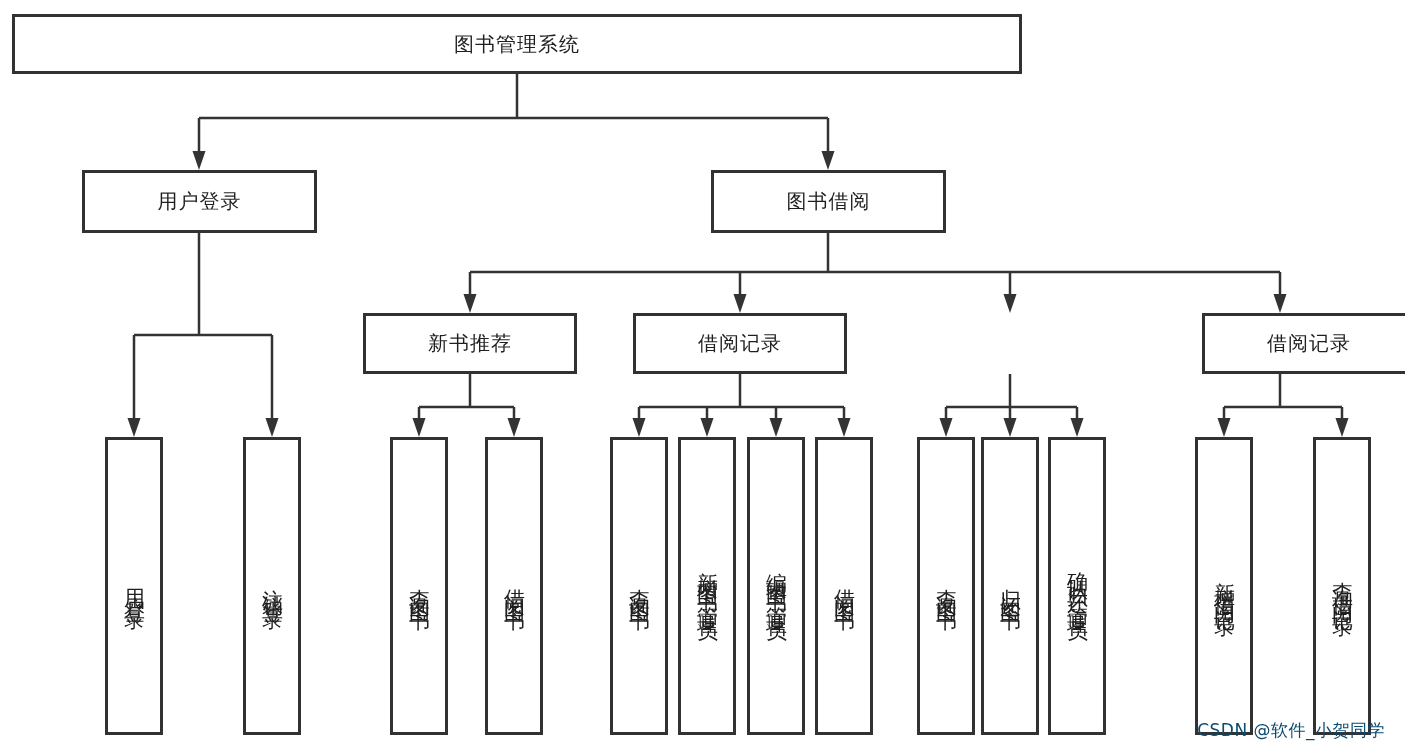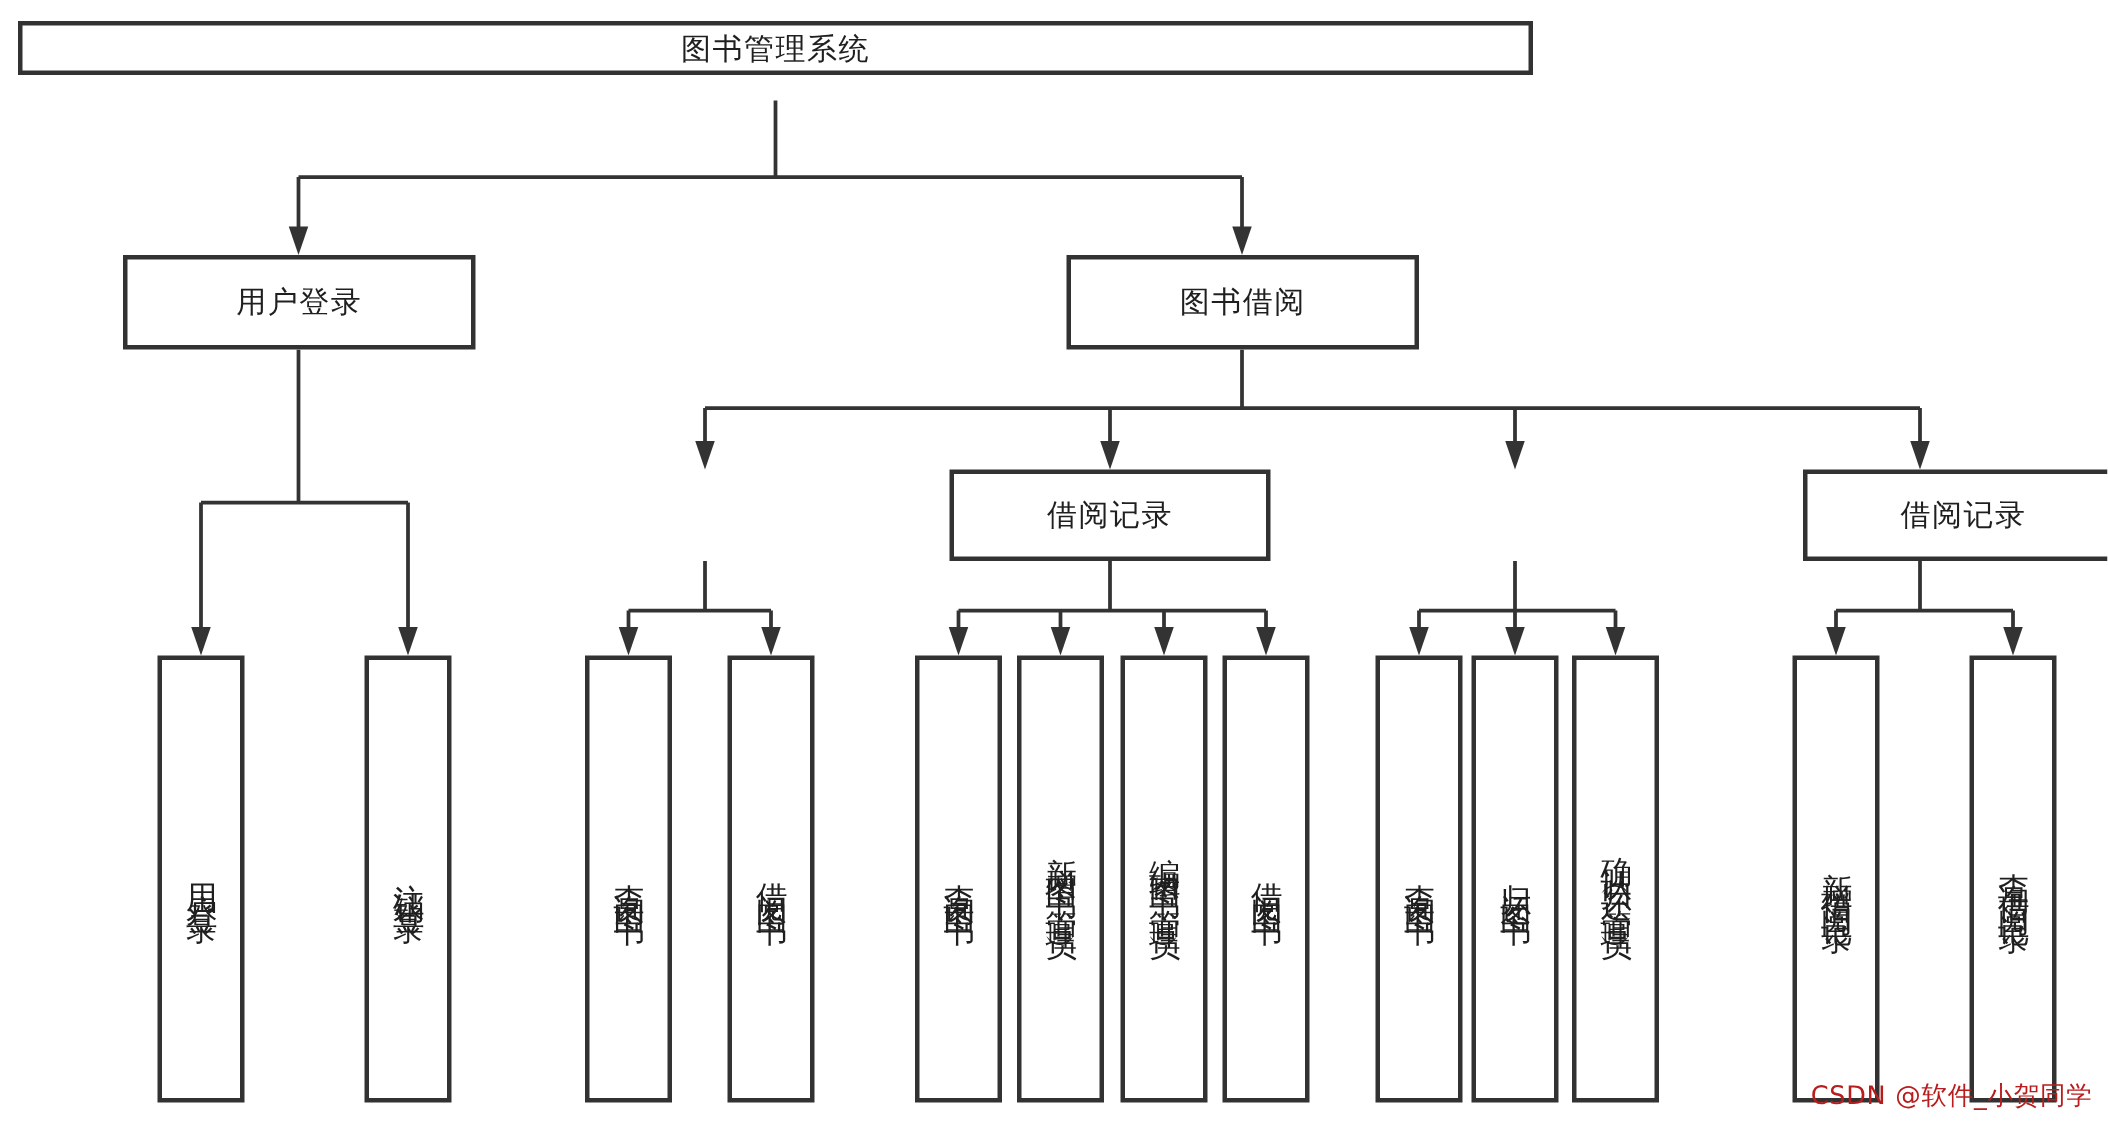--- a/index.html
+++ b/index.html
@@ -106,7 +106,7 @@
     </g>
   </svg>
 
-  <div class="node" style="left:12px; top:14px; width:1010px; height:36px;">
+  <div class="node" style="left:12px; top:14px; width:1010px; height:60px;">
     <span>图书管理系统</span>
   </div>
 

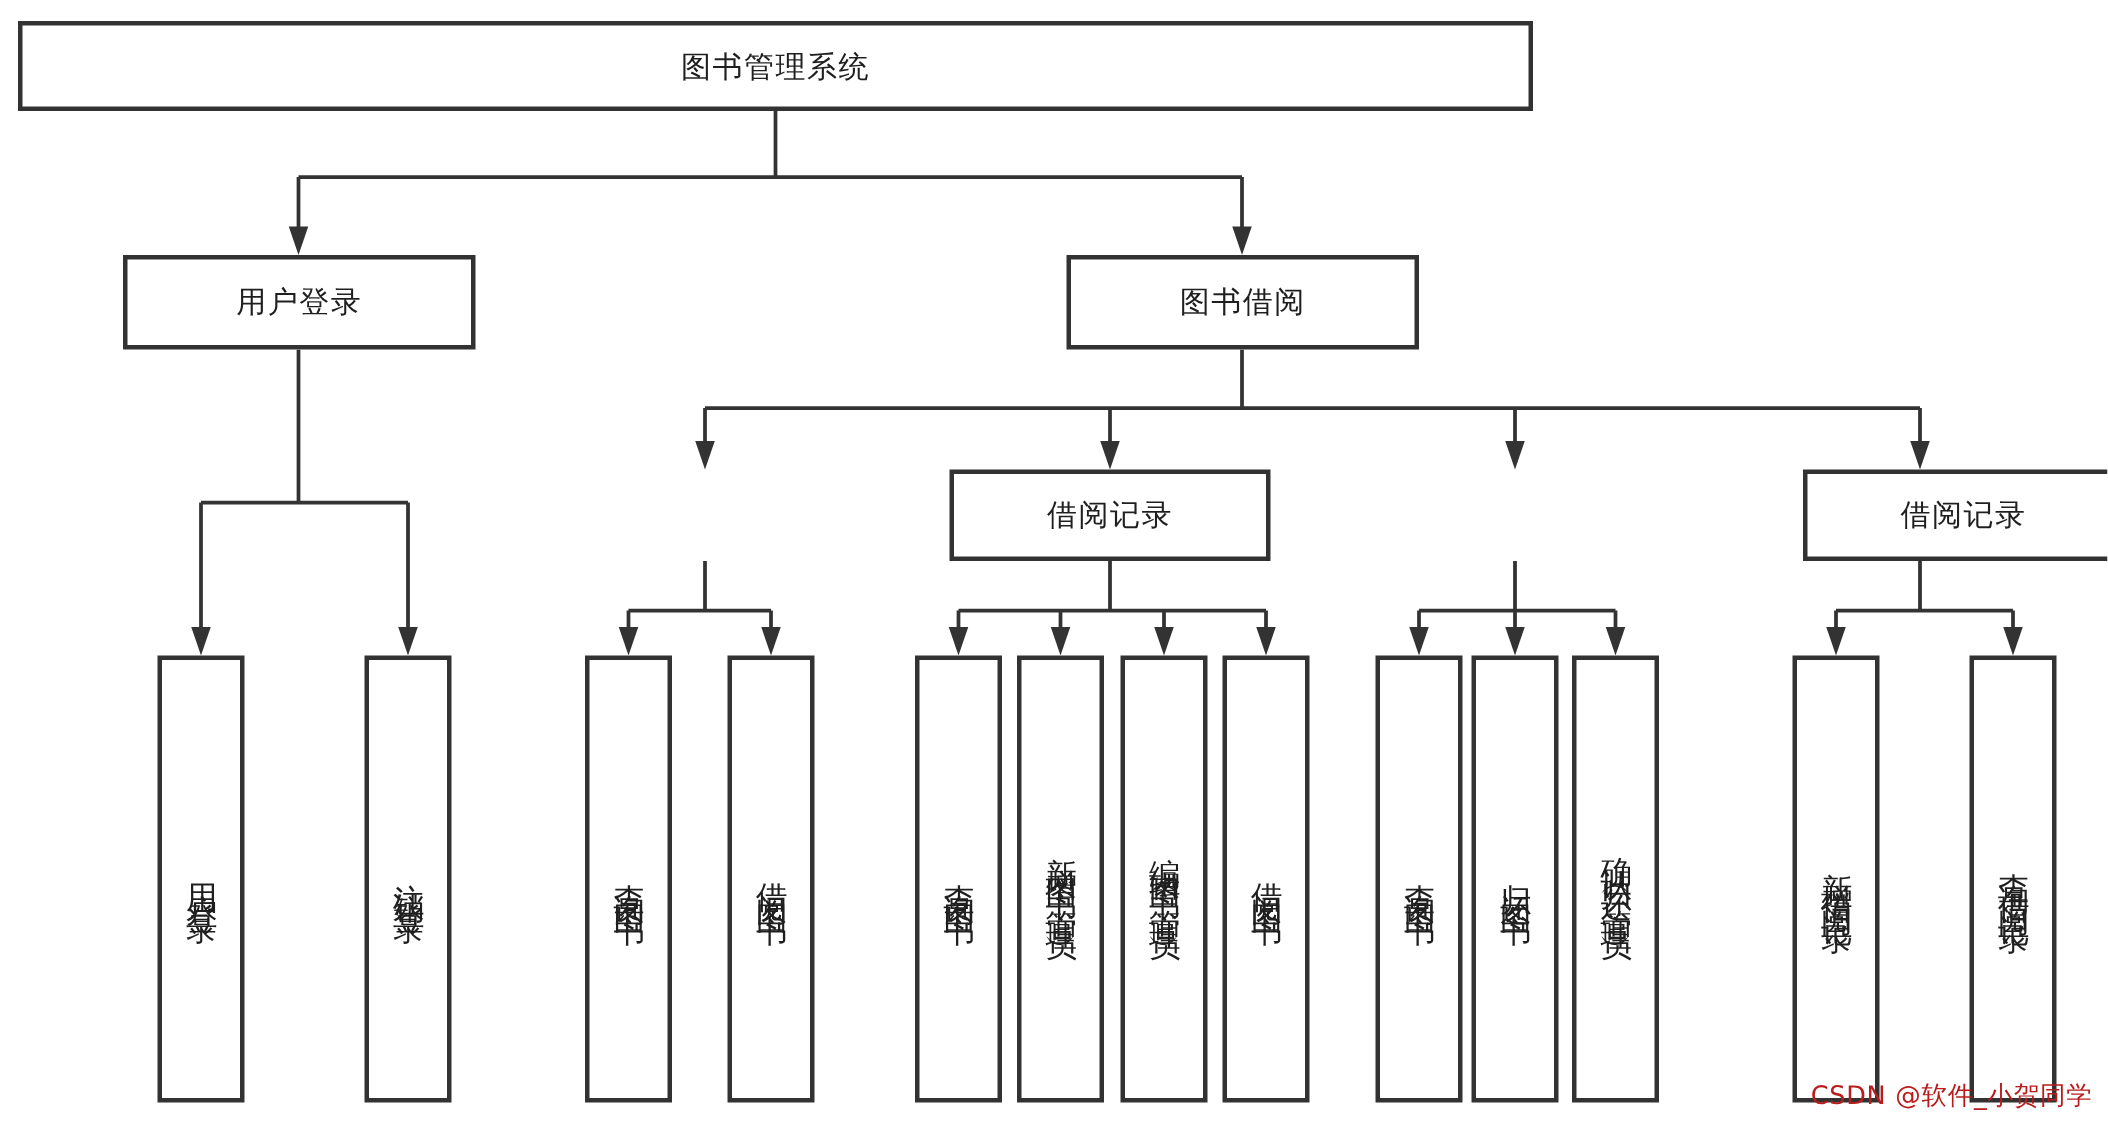--- a/index.html
+++ b/index.html
@@ -117,6 +117,9 @@
     <span>图书借阅</span>
   </div>
 
+  <div class="node" style="left:363px; top:313px; width:214px; height:61px;">
+    <span>新书推荐</span>
+  </div>
   <div class="node" style="left:633px; top:313px; width:214px; height:61px;">
     <span>借阅记录</span>
   </div>

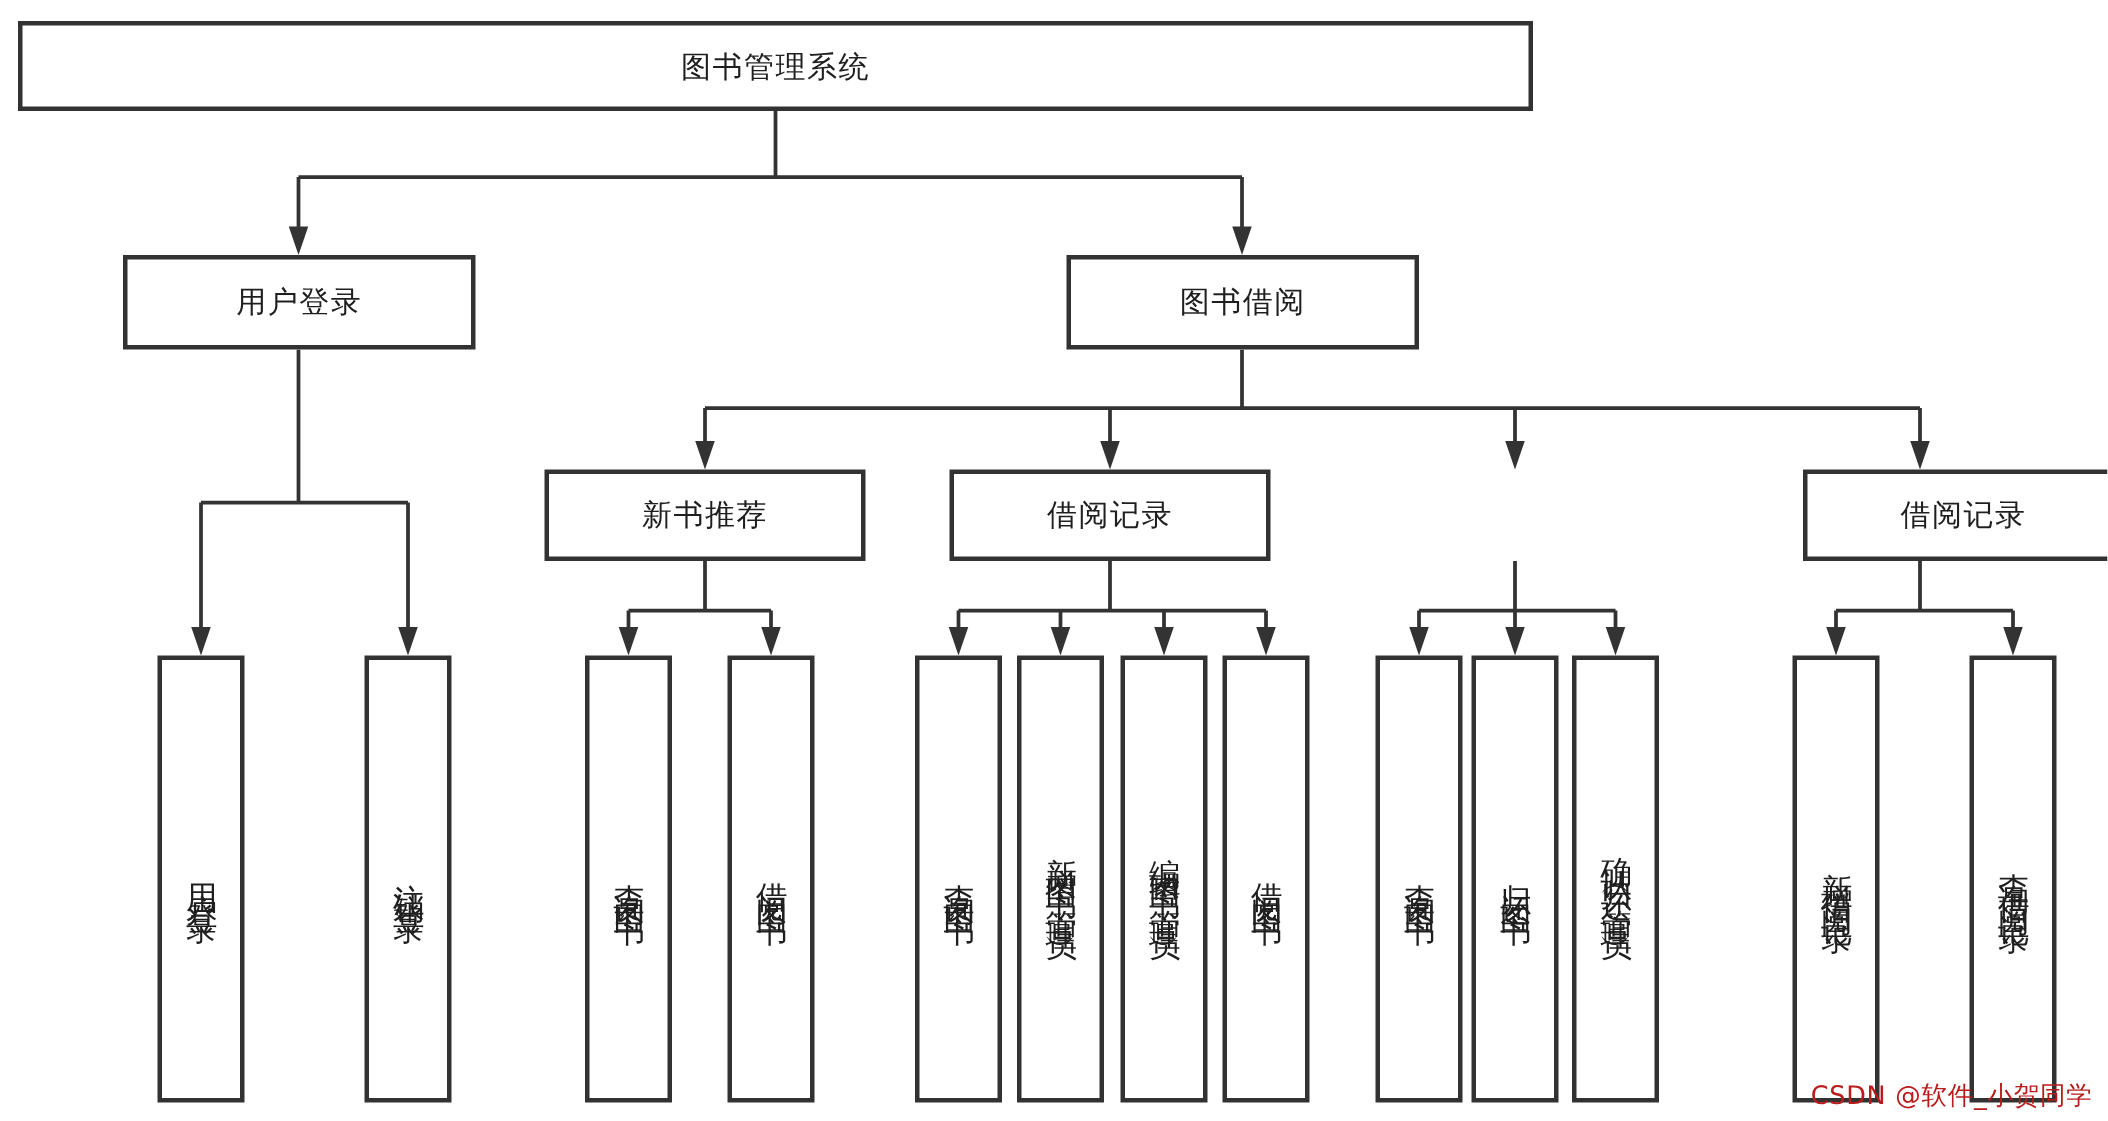--- a/index.html
+++ b/index.html
@@ -52,10 +52,10 @@
   }
   .watermark {
     position: absolute;
-    right: 10px;
+    right: 20px;
     bottom: 5px;
     font-size: 17px;
-    color: #b91c1c;
+    color: #0c4a6e;
     letter-spacing: 0.5px;
     z-index: 3;
     white-space: nowrap;

